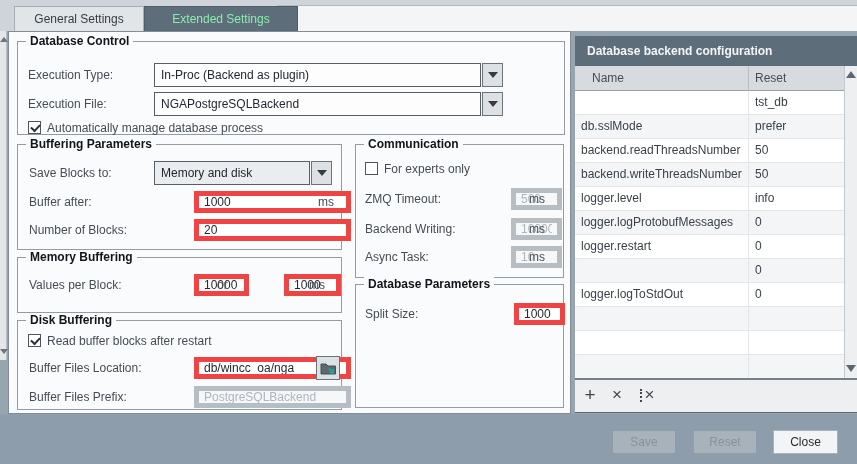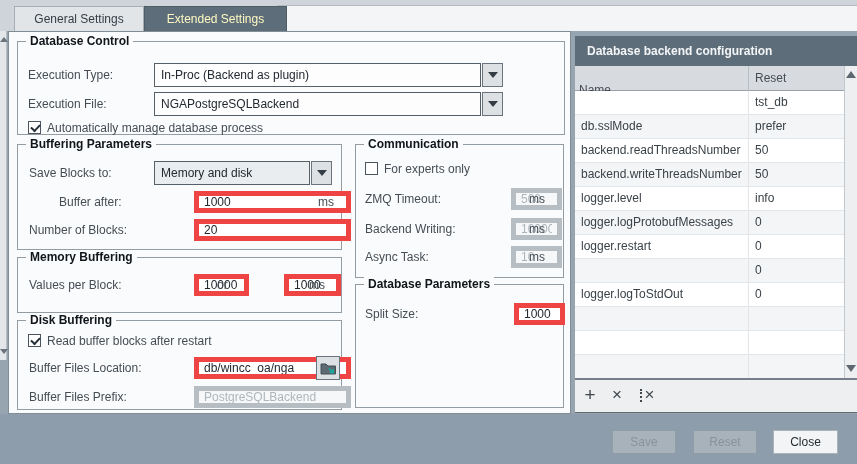--- a/index.html
+++ b/index.html
@@ -11,7 +11,7 @@
   .topbar-strip { position:absolute; left:277px; top:5px; width:580px; height:26px; background:#f3f5f6; border-top:1px solid #b3bbc1; }
   .tab { position:absolute; top:6px; height:25px; text-align:center; line-height:24px; cursor:default; }
   .tab-active { left:14px; width:130px; background:#e2e5e8; border:1px solid #a6aeb5; border-bottom:none; color:#353c43; }
-  .tab-inactive { left:144px; width:143px; background:#5d6d79; border:1px solid #4e5d68; border-bottom:none; color:#fef9c3; }
+  .tab-inactive { left:144px; width:154px; background:#5d6d79; border:1px solid #4e5d68; border-bottom:none; color:#86efac; }
 
   
   .left-scrollbar { position:absolute; left:0; top:31px; width:7px; height:329px; background:#e3e7ea; border-right:1px solid #b6bec4; }

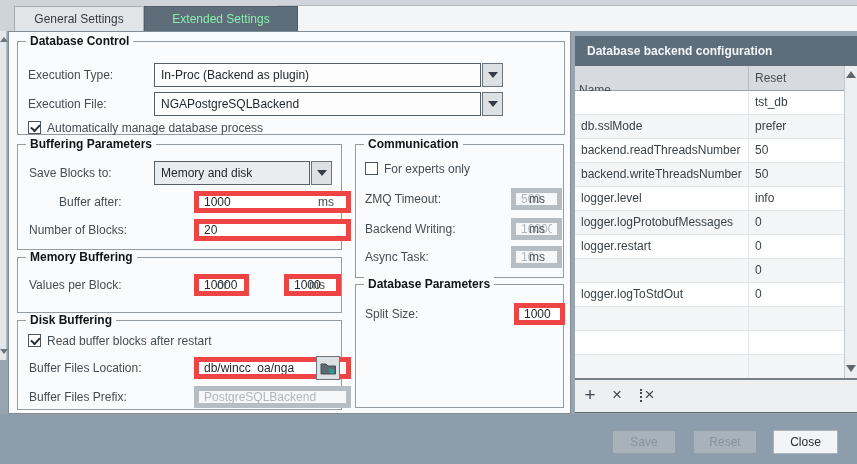--- a/index.html
+++ b/index.html
@@ -40,7 +40,7 @@
   .rp-header { position:absolute; left:0; top:0; width:282px; height:30px; background:#5d6d79; color:#f3f5f7; font-weight:bold; line-height:30px; padding-left:12px; }
   .rp-table { position:absolute; left:0; top:30px; width:282px; height:312px; background:#fff; overflow:hidden; }
   .thead { position:absolute; left:0; top:0; width:269px; height:25px; background:#d7dbdf; border-bottom:1px solid #9aa1a8; color:#454d54; }
-  .thead .hname { position:absolute; left:0; top:12px; width:173px; height:17px; line-height:24px; padding-left:4px; }
+  .thead .hname { position:absolute; left:0; top:0; width:173px; height:17px; line-height:24px; padding-left:17px; }
   .thead .hvalue { position:absolute; left:173px; top:0; width:96px; height:25px; line-height:24px; padding-left:6px; border-left:1px solid #b6bdc3; }
   .trows { position:absolute; left:0; top:25px; width:269px; }
   .trow { position:relative; width:269px; height:24px; background:#fff; border-bottom:1px solid #e2e6e9; }

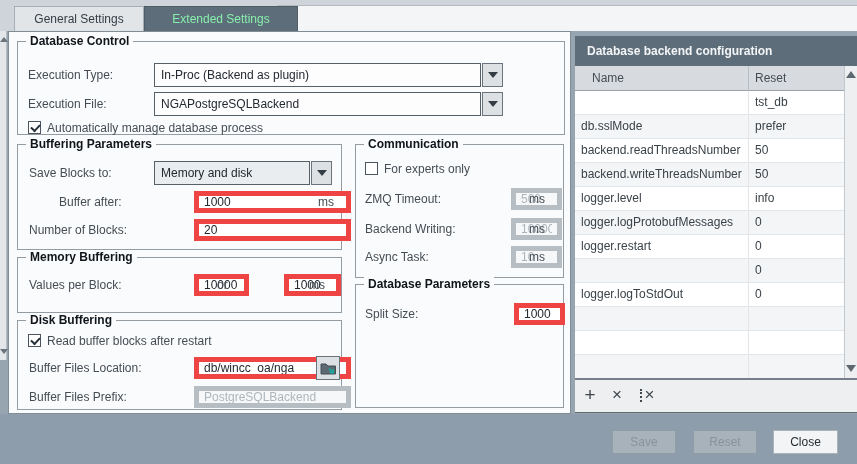--- a/index.html
+++ b/index.html
@@ -114,7 +114,7 @@
       <div class="combo-btn" style="left:293px; top:16px;">
           <div class="tri-down"></div>
         </div>
-      <div class="lbl" style="left:11px; top:50px;margin-left:30px;">Buffer after:</div>
+      <div class="lbl" style="left:11px; top:50px;">Buffer after:</div>
       <input class="txt" style="left: 136px; top: 46px; width: 157px;" value="1000">
       <div class="lbl" style="left:300px; top:50px;">ms</div>
       <div class="lbl" style="left:11px; top:78px;">Number of Blocks:</div>

